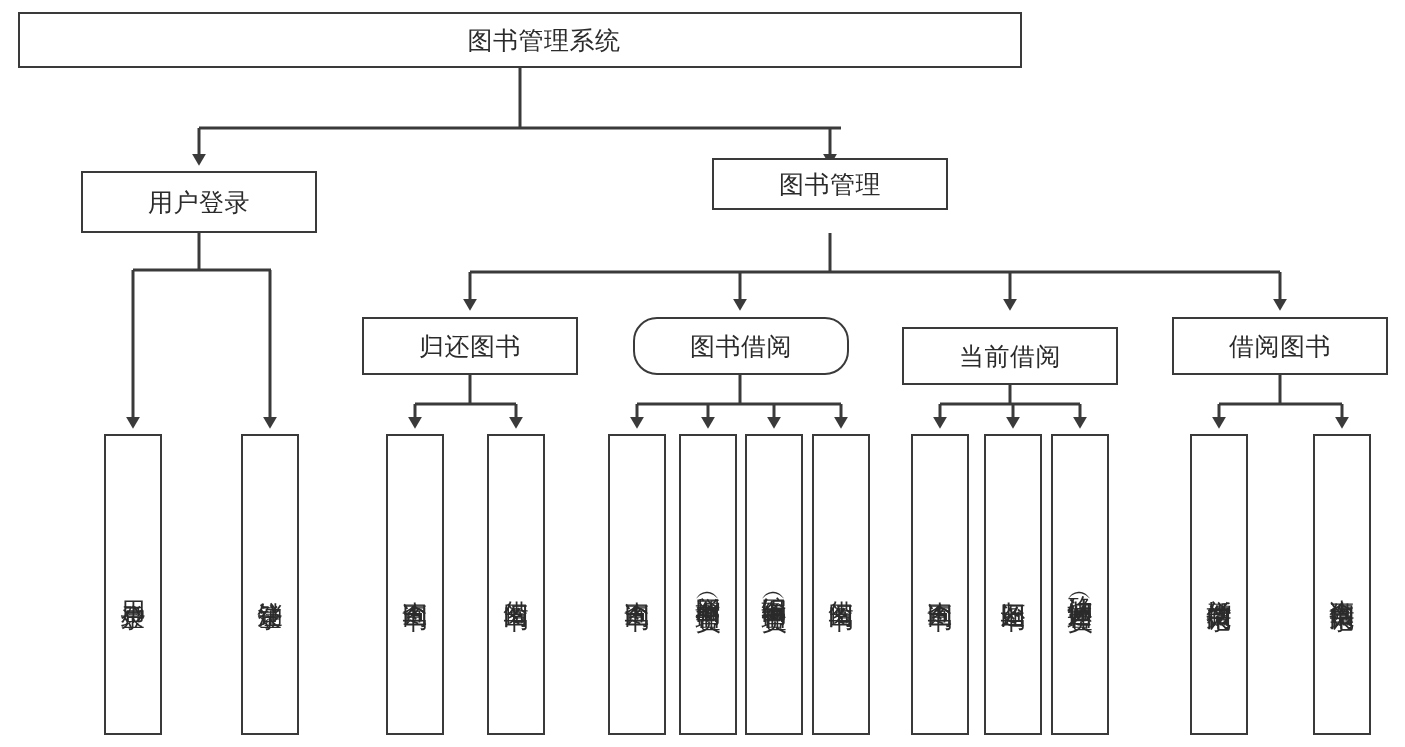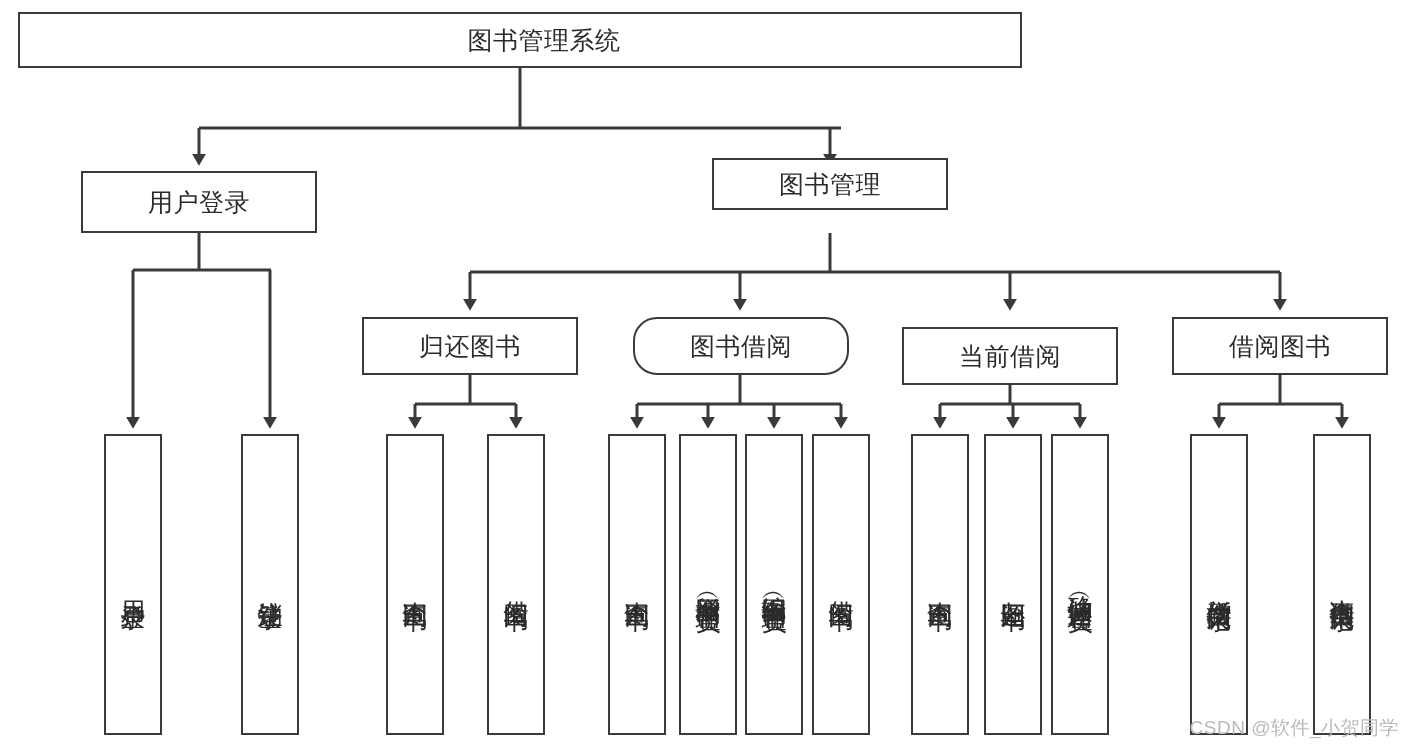--- a/index.html
+++ b/index.html
@@ -185,7 +185,6 @@
       </div>
     </div>
 
-  <div id="watermark">CSDN @软件_小贺同学</div>
 </div>
 
 </body></html>

